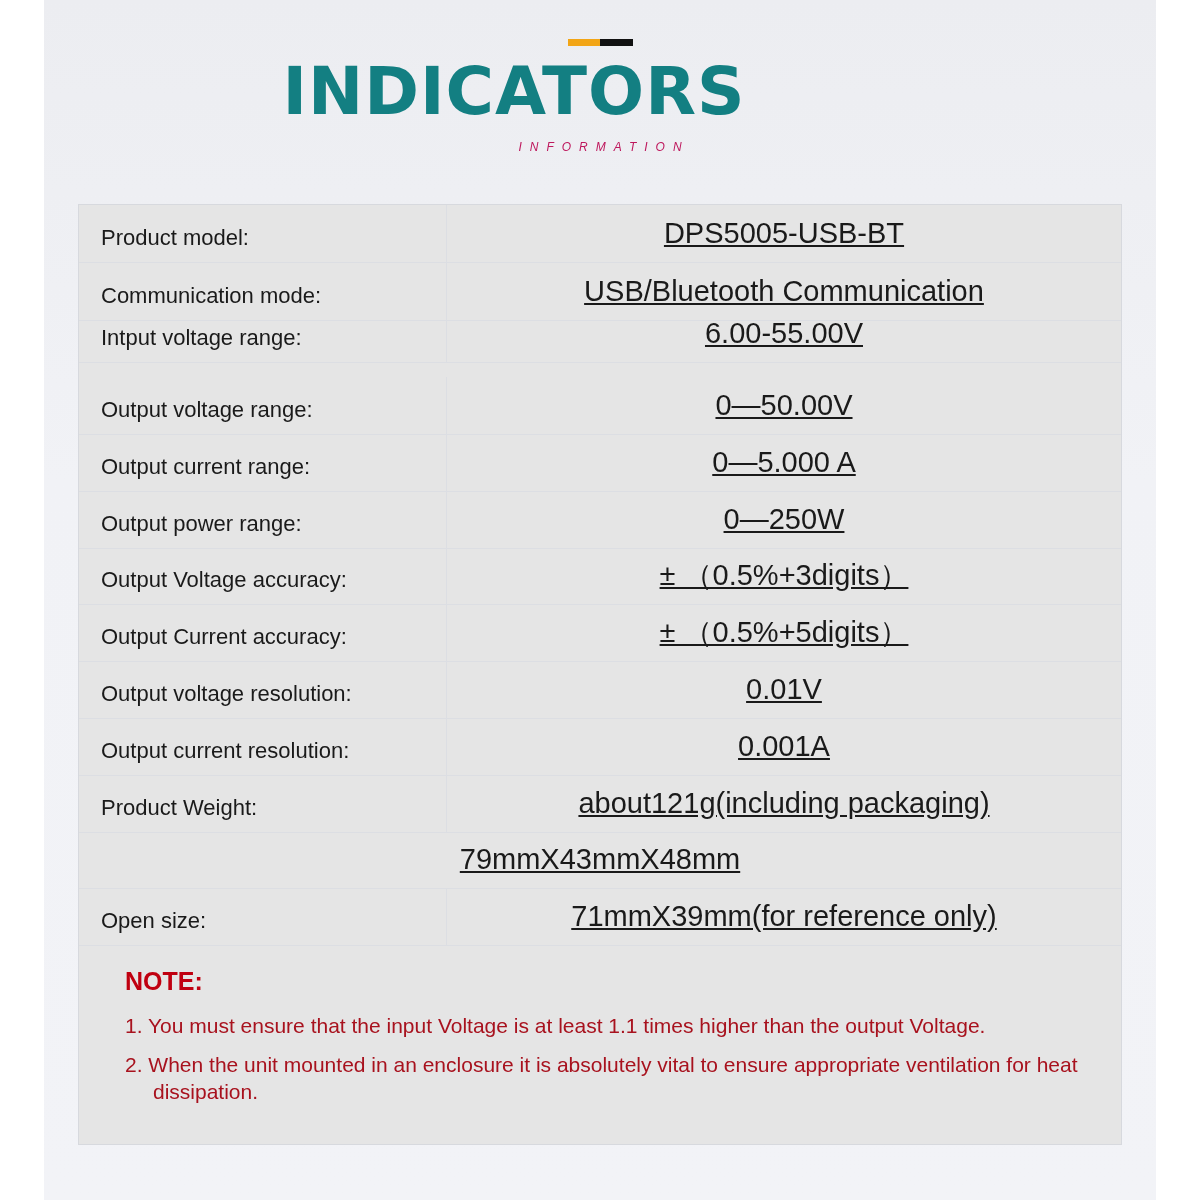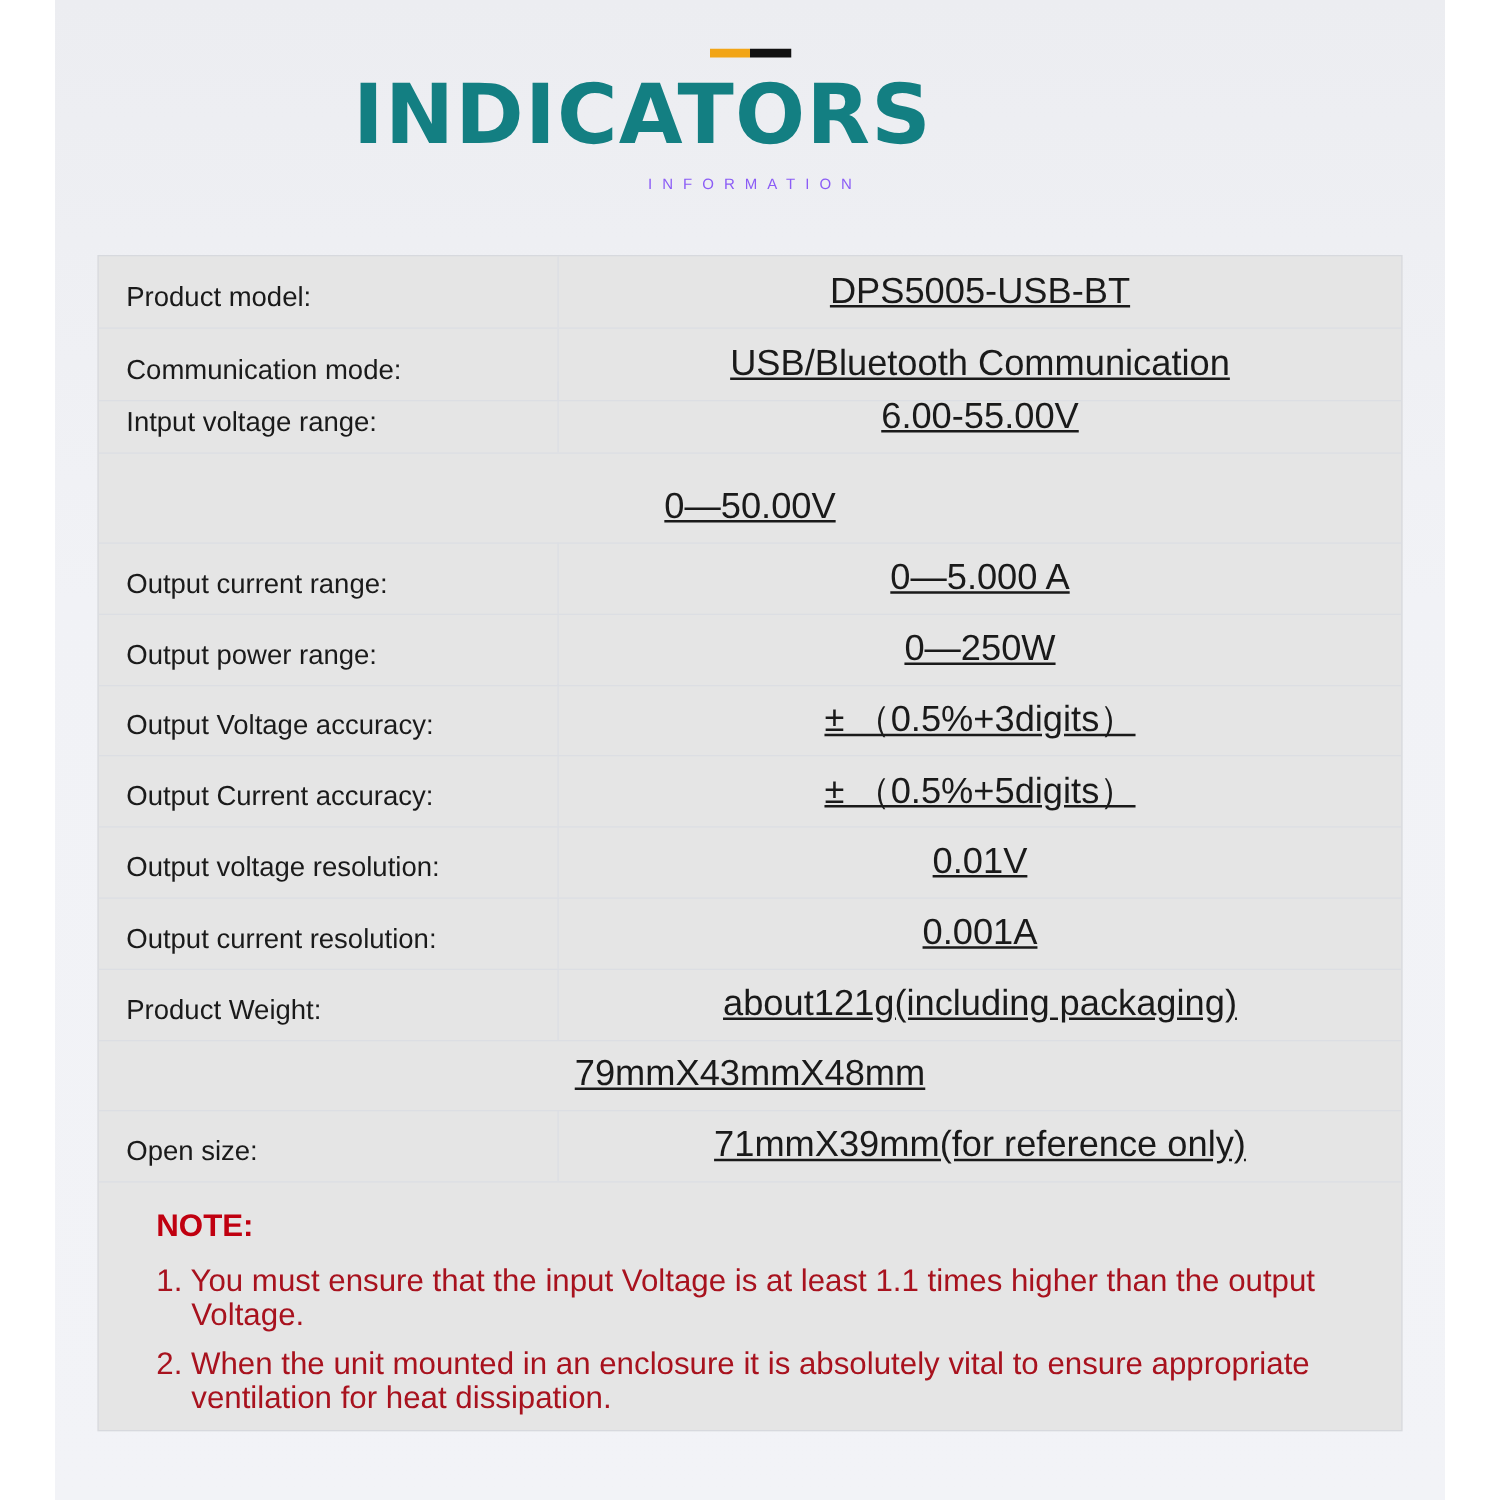--- a/index.html
+++ b/index.html
@@ -9,7 +9,7 @@
   .accent .a1 { width:32px; background:#f2a516; }
   .accent .a2 { width:33px; background:#111111; }
   .title { position:absolute; top:52px; left:0; width:1028px; text-align:center; font-family:"DejaVu Sans", sans-serif; font-weight:bold; font-size:66px; color:#137f82; letter-spacing:1px; line-height:80px; }
-  .subtitle { position:absolute; top:140px; left:0; width:1200px; text-align:center; font-size:12px; color:#8b5cf6; letter-spacing:8px; padding-left:8px; box-sizing:border-box; }
+  .subtitle { position:absolute; top:140px; left:0; width:1200px; text-align:center; font-size:12px; color:#be185d; letter-spacing:8px; padding-left:8px; box-sizing:border-box;font-style:italic; }
   .card { position:absolute; left:78px; top:204px; width:1044px; height:941px; border:1px solid #d7d9de; box-sizing:border-box; background:#e5e5e5; }
   .row { position:absolute; left:0; width:1042px; height:57px; border-bottom:1px solid #dcdee3; display:flex; }
   .row .k { width:368px; border-right:1px solid #dcdee3; box-sizing:border-box; padding-left:22px; font-size:22px; color:#1a1a1a; display:flex; align-items:center; padding-top:8px; }

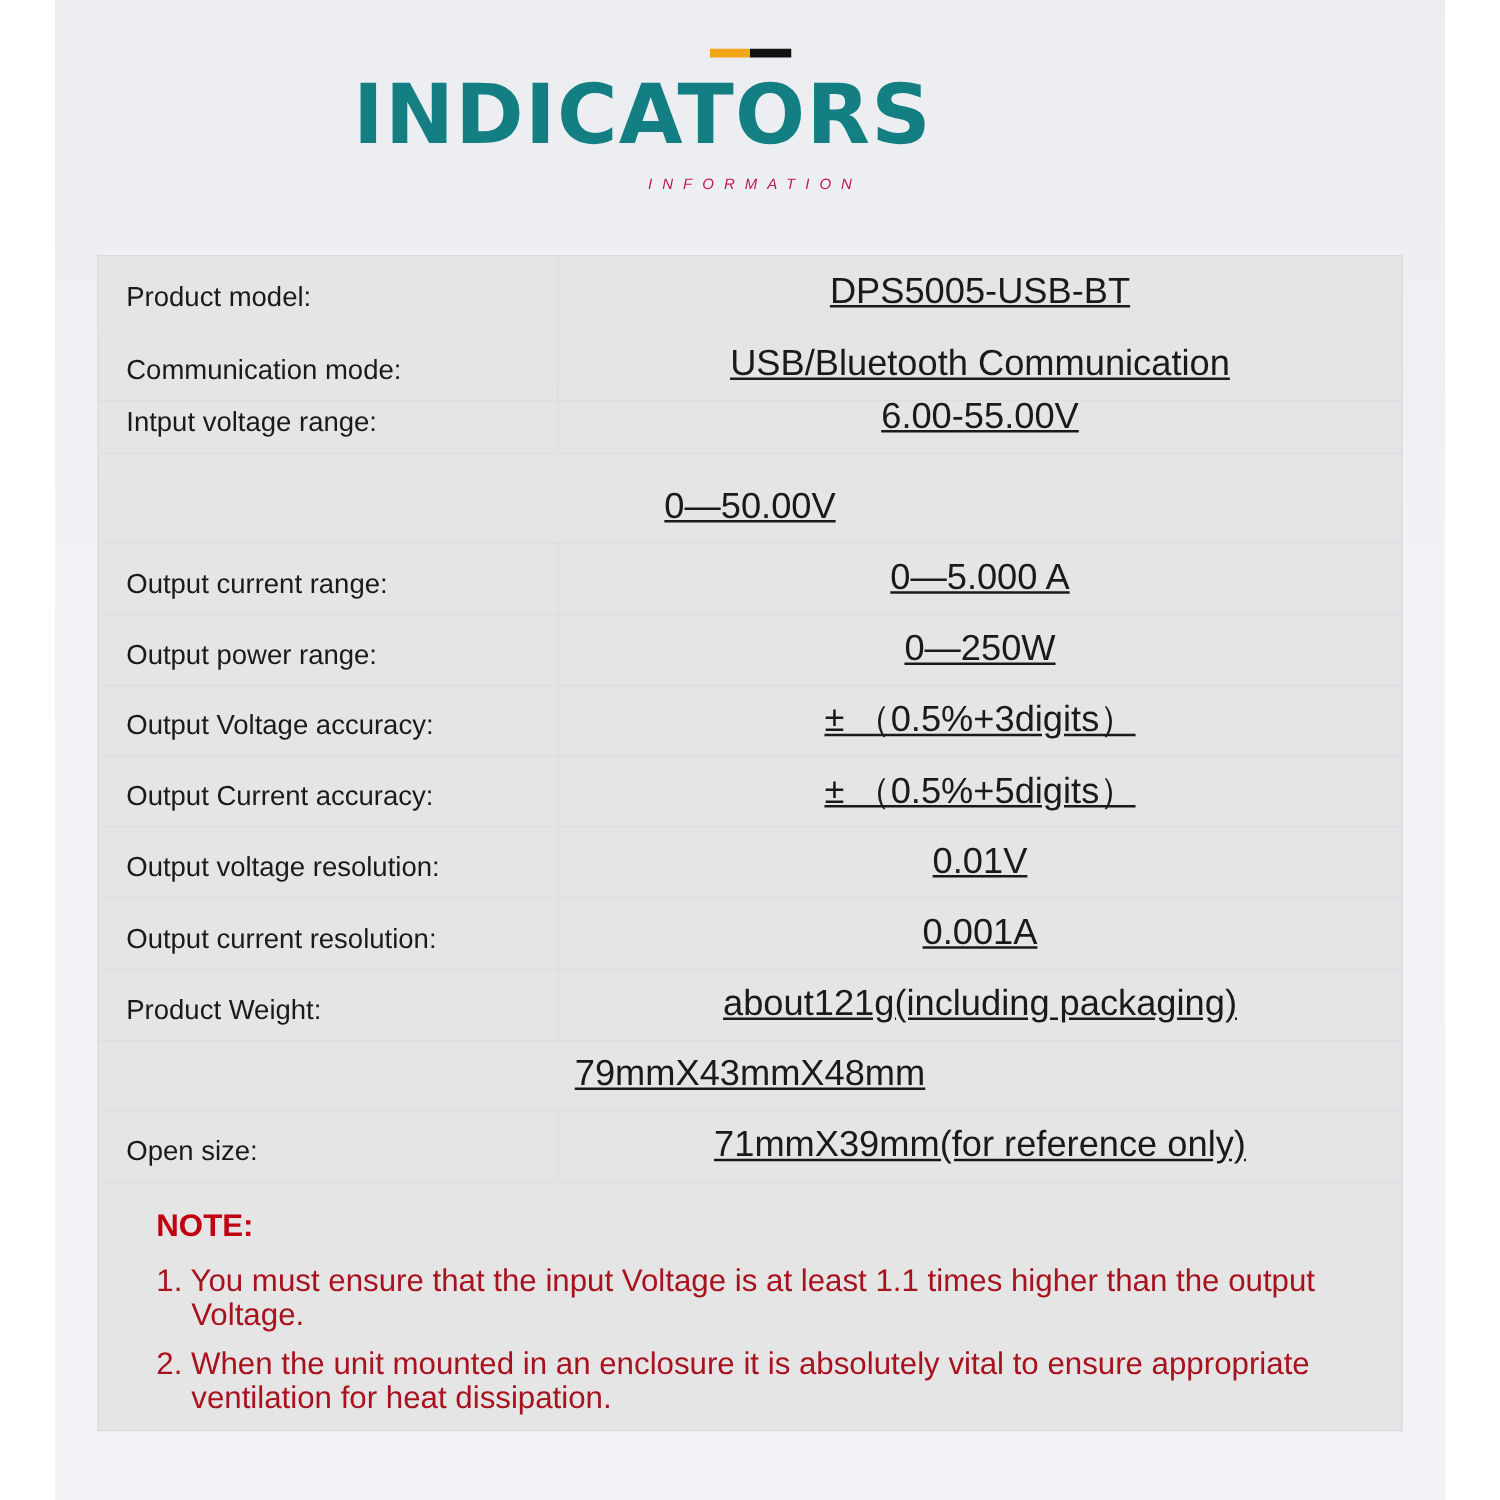--- a/index.html
+++ b/index.html
@@ -44,6 +44,7 @@
       <div class="v">6.00-55.00V</div>
     </div>
   <div class="row" style="top:172px">
+      <div class="k">Output voltage range:</div>
       <div class="v">0—50.00V</div>
     </div>
   <div class="row" style="top:229px">

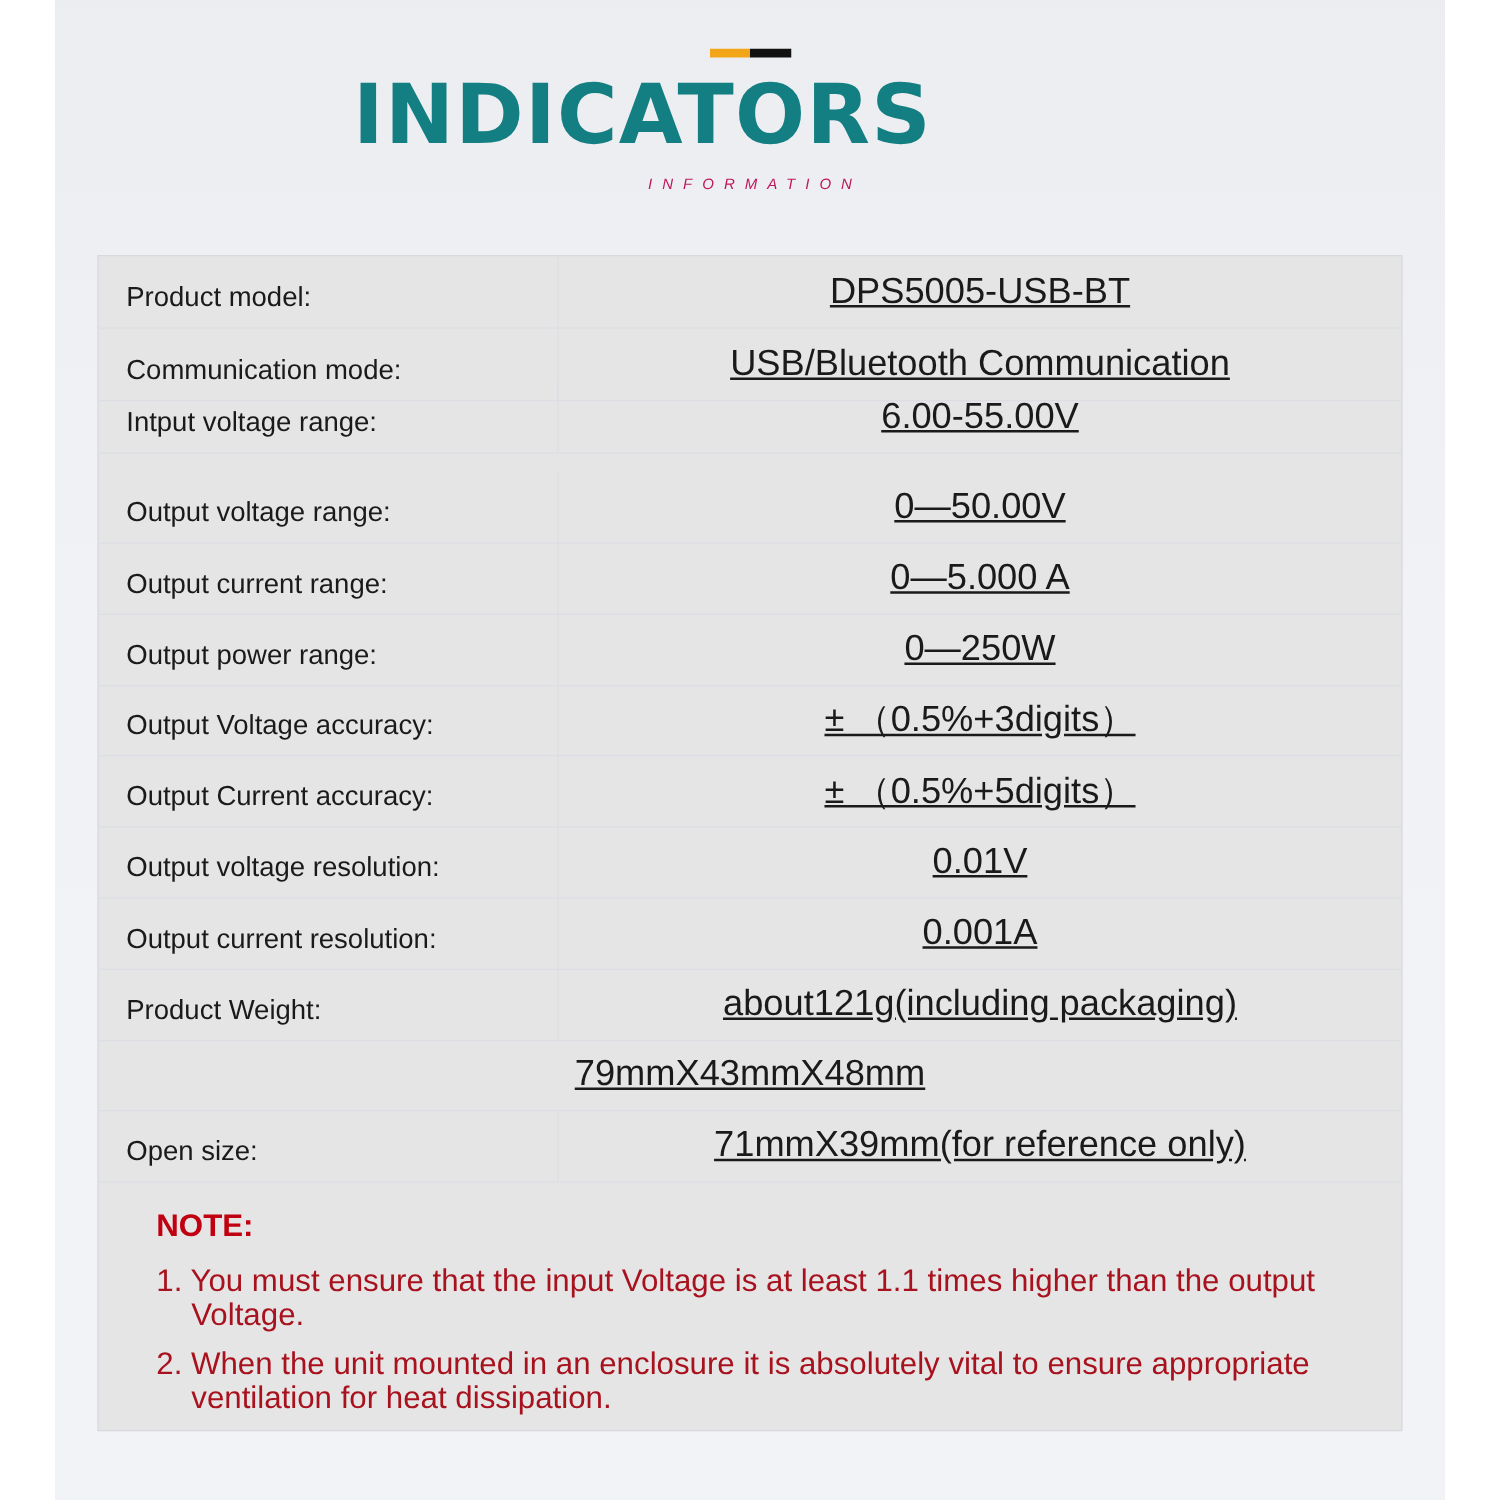--- a/index.html
+++ b/index.html
@@ -16,7 +16,7 @@
   .row .v { flex:1; text-align:center; font-size:29px; color:#1a1a1a; display:flex; align-items:center; justify-content:center;text-decoration:underline; }
   .note { position:absolute; left:46px; top:762px; width:980px; color:#a8121e; }
   .note-title { font-size:25px; font-weight:bold; color:#c00010; margin-bottom:16px; }
-  .note-item { font-size:25px; line-height:27px; margin-bottom:12px; padding-left:28px; text-indent:-28px; }
+  .note-item { font-size:21px; line-height:27px; margin-bottom:12px; padding-left:28px; text-indent:-28px; }
 </style>
 </head>
 <body>

